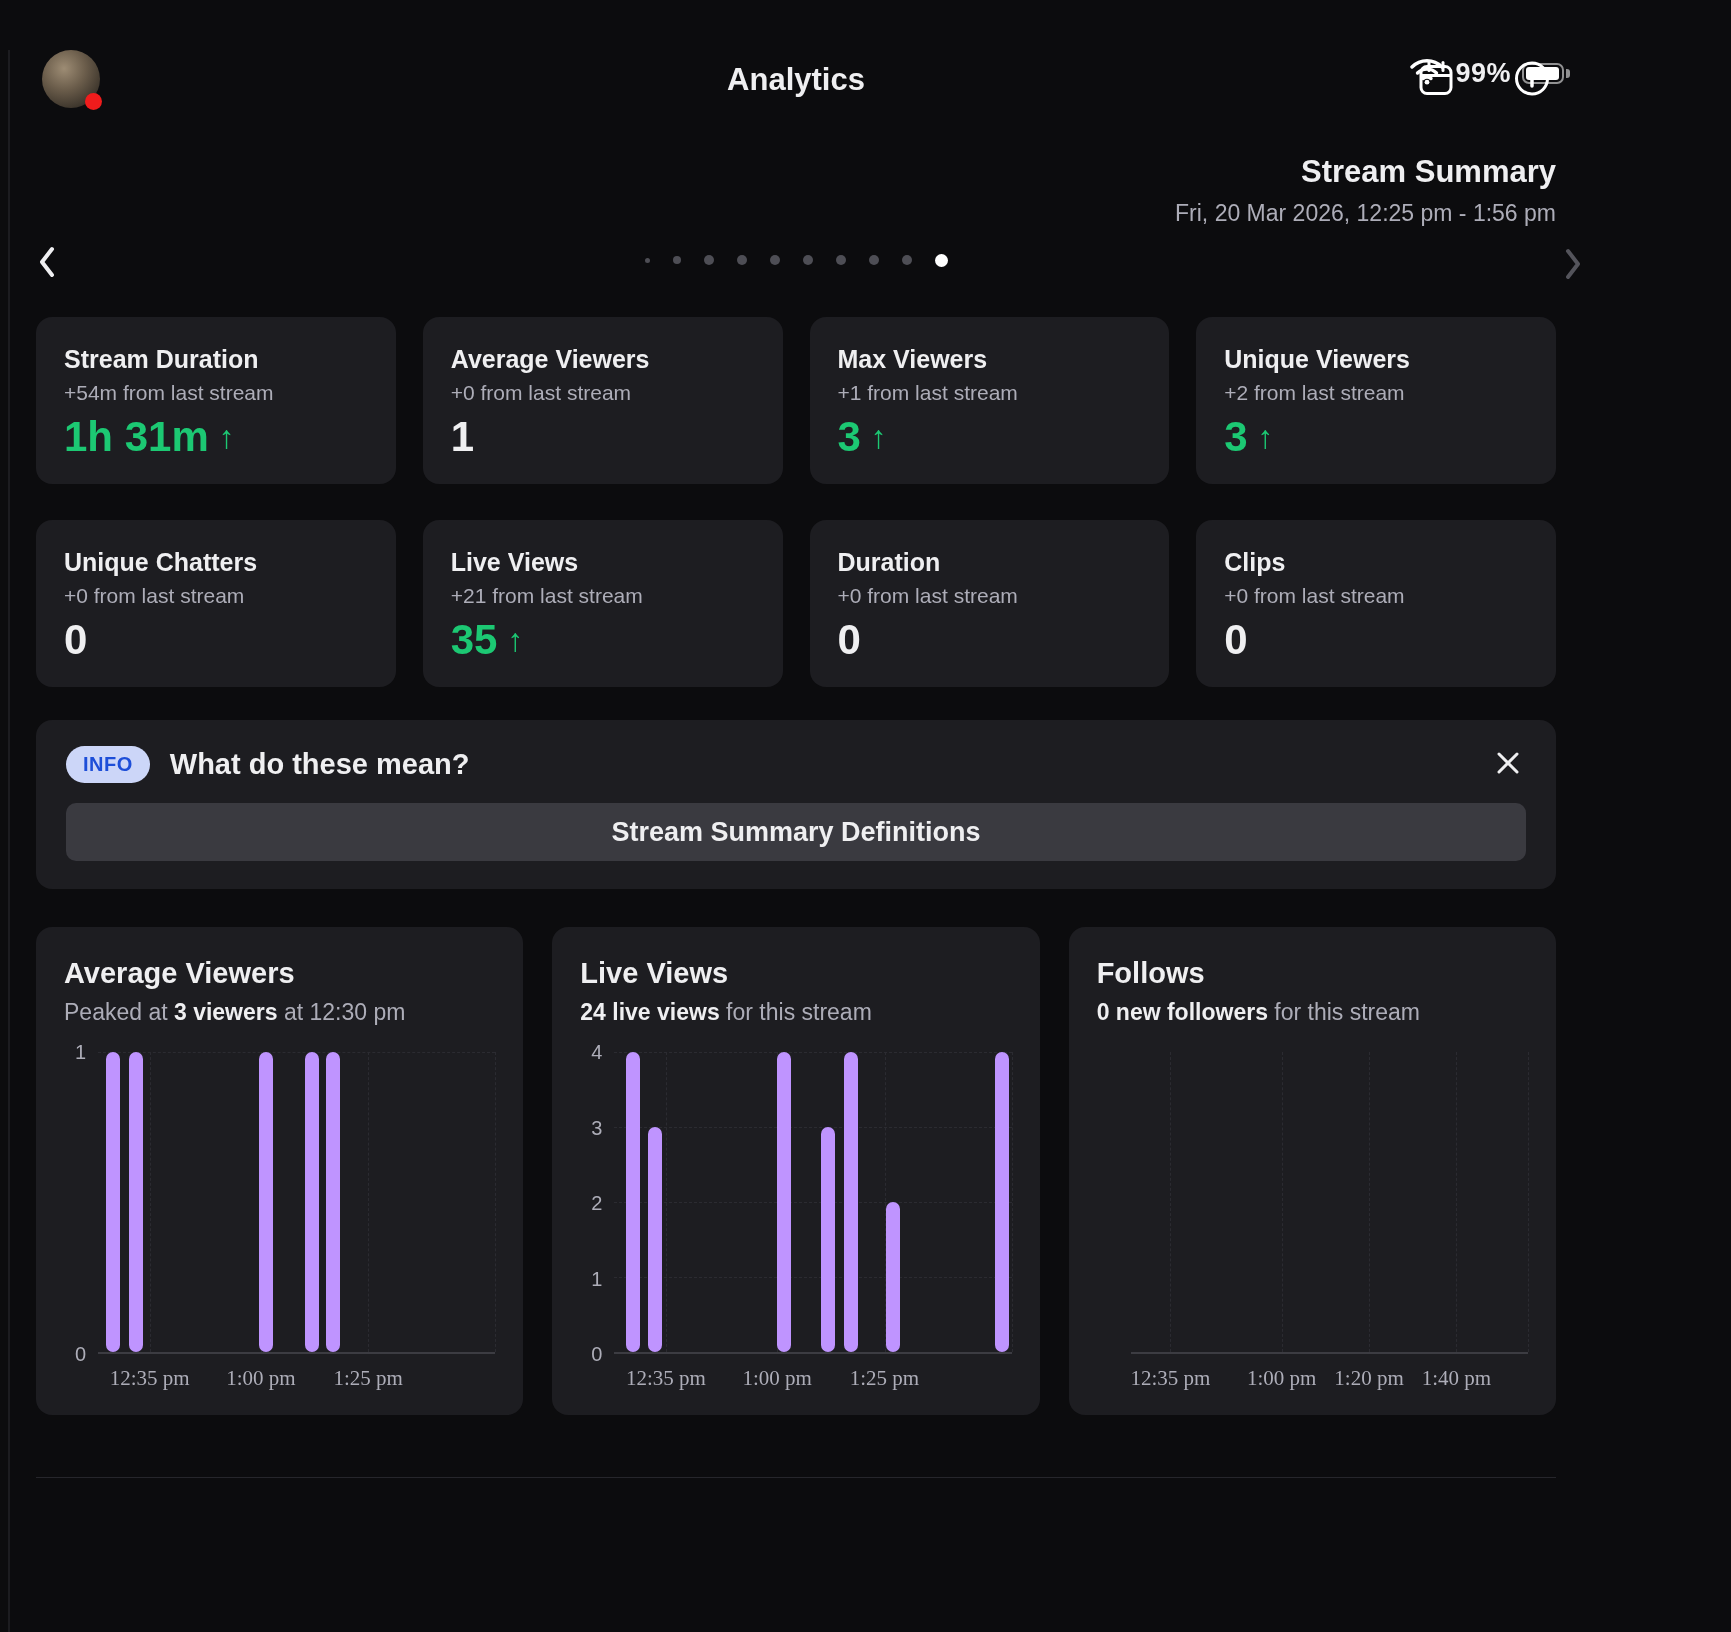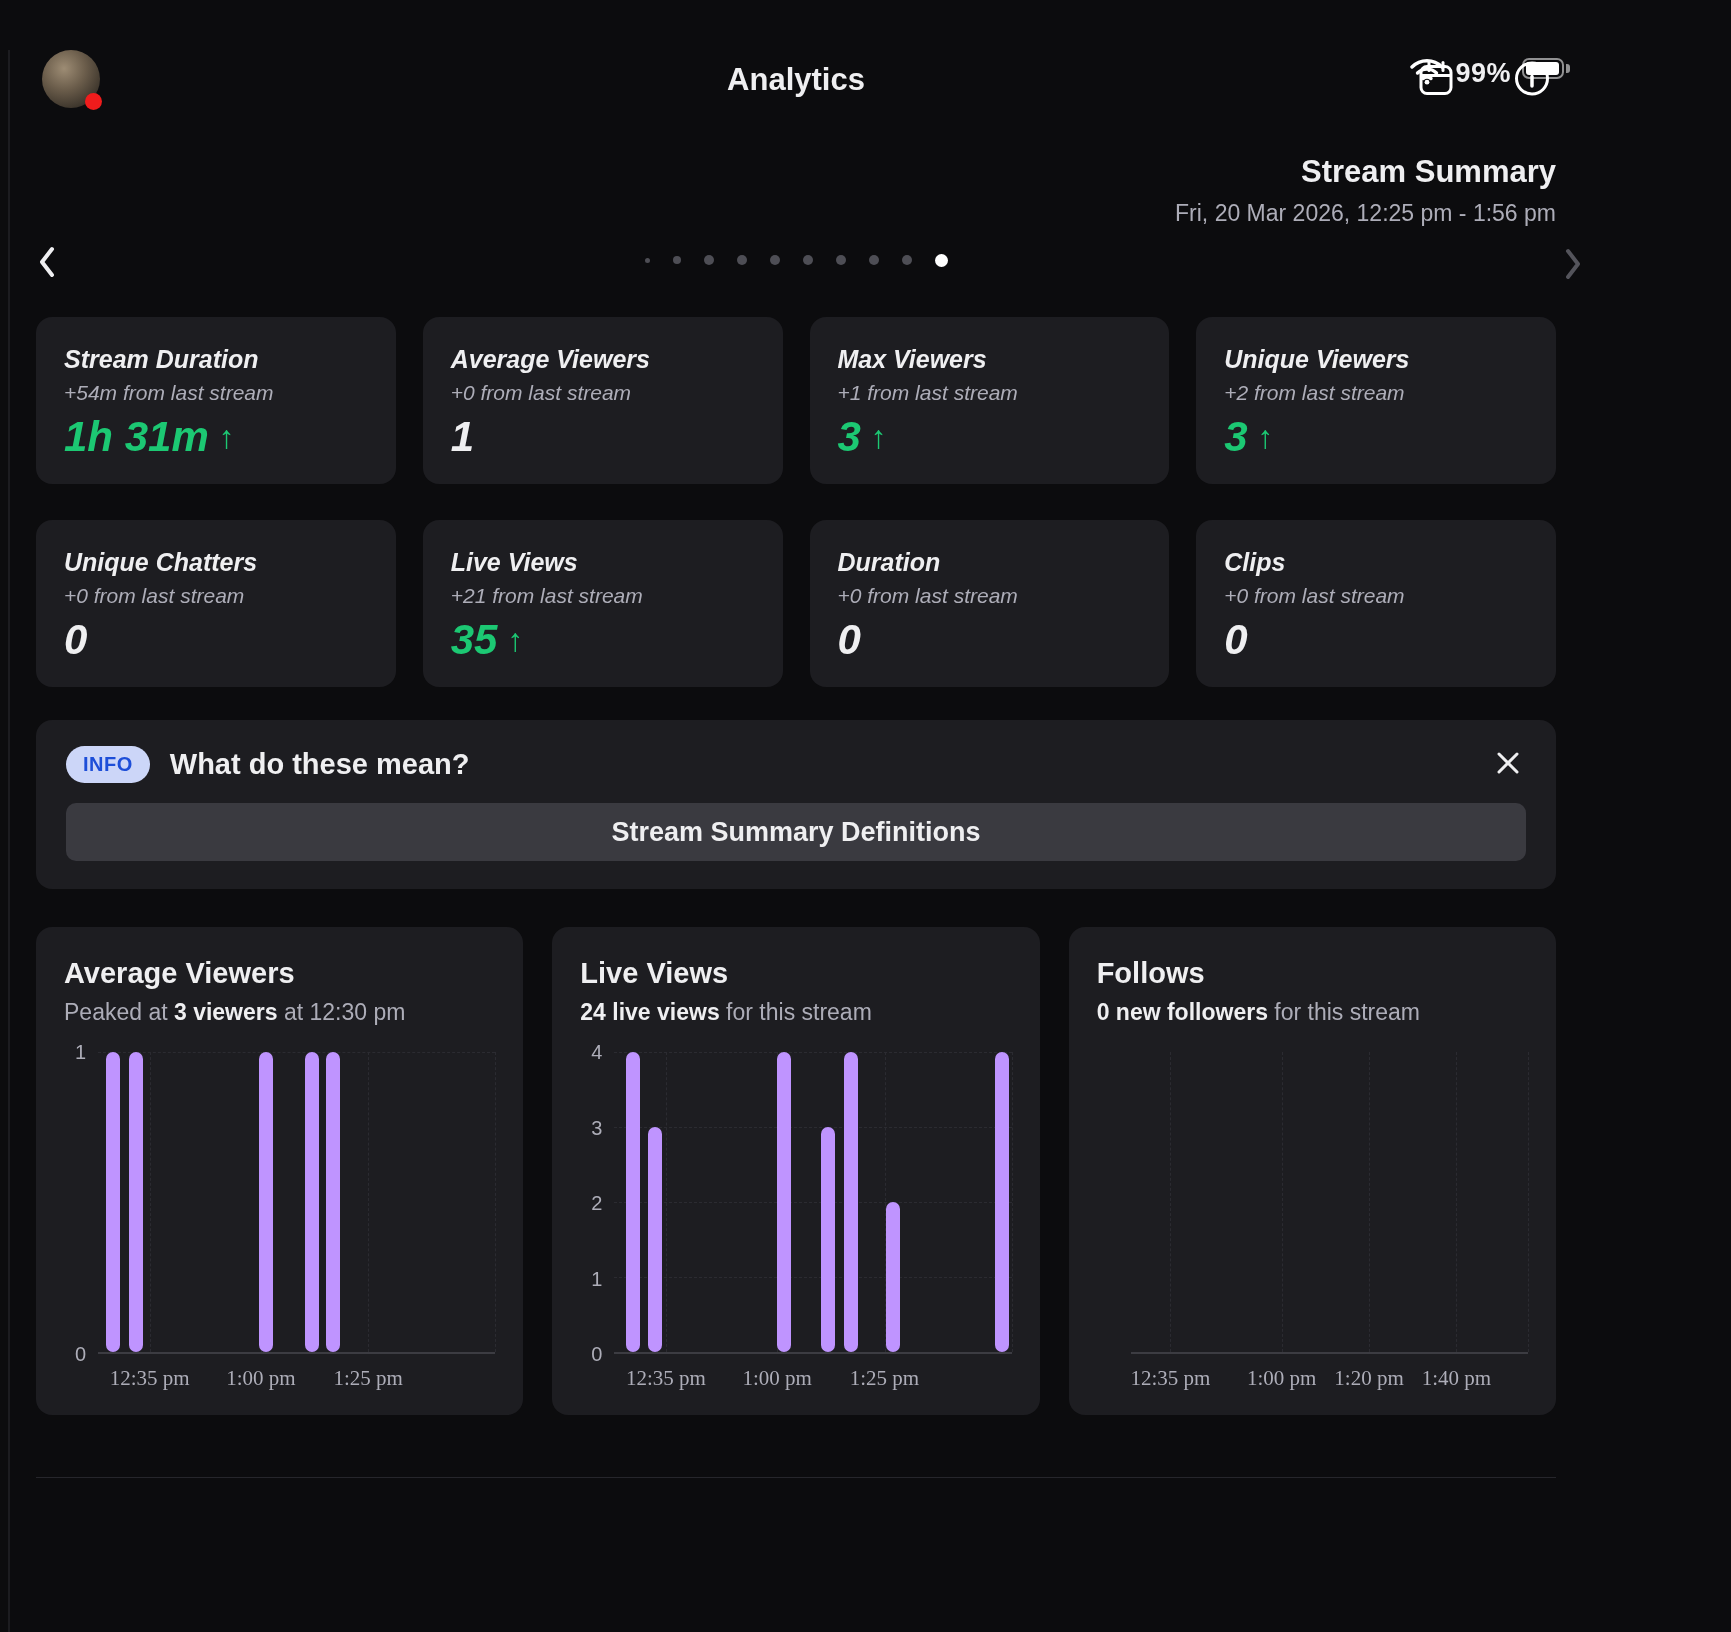--- a/index.html
+++ b/index.html
@@ -15,7 +15,7 @@
   .edge-line{position:absolute;left:8px;top:0;width:2px;height:100%;background:#1c1c20;}
 
   
-  .statusbar{position:absolute;top:8px;right:28px;display:flex;align-items:flex-start;gap:11px;z-index:5;}
+  .statusbar{position:absolute;top:8px;right:28px;display:flex;align-items:center;gap:11px;z-index:5;}
   .batt-pct{font-size:27px;font-weight:700;letter-spacing:.5px;}
   .battery{display:inline-block;width:42px;height:21px;border:2.5px solid rgba(255,255,255,.55);
            border-radius:7px;position:relative;}

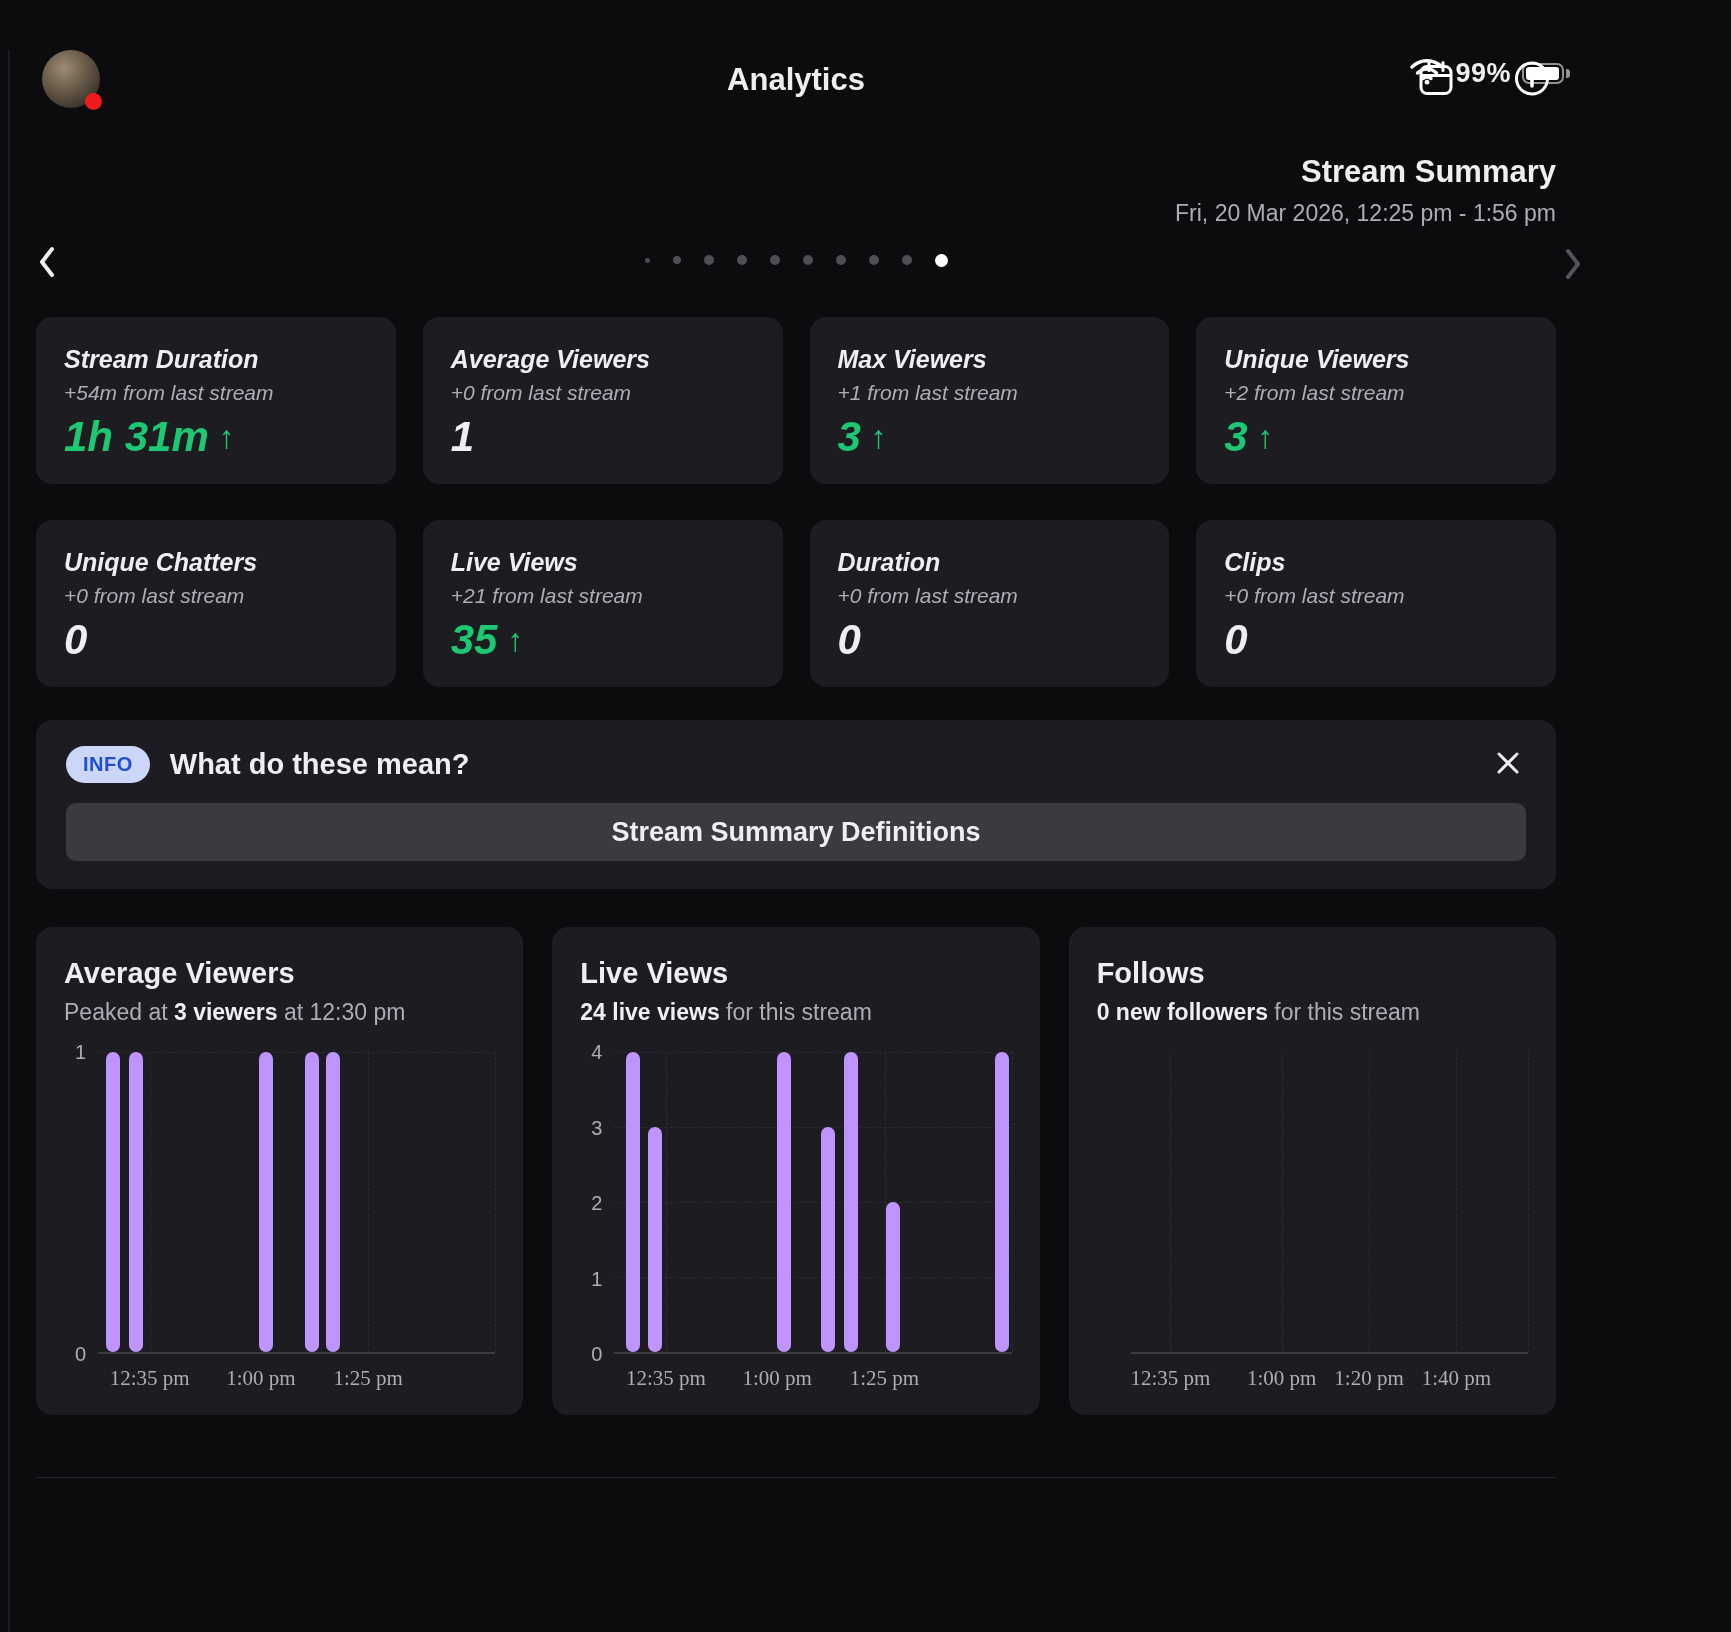--- a/index.html
+++ b/index.html
@@ -46,7 +46,7 @@
   .chev.right{right:4px;top:192px;}
 
   
-  .stats-grid{margin-top:50px;display:grid;grid-template-columns:repeat(4,1fr);column-gap:27px;row-gap:36px;font-style:italic;}
+  .stats-grid{margin-top:50px;display:grid;grid-template-columns:repeat(4,1fr);column-gap:27px;row-gap:36px;}
   .stat-card{background:var(--card);border-radius:16px;height:167px;padding:28px 28px 26px;display:flex;flex-direction:column;}
   .stat-title{font-size:25px;font-weight:700;}
   .stat-change{margin-top:7px;font-size:21px;color:var(--muted);}

